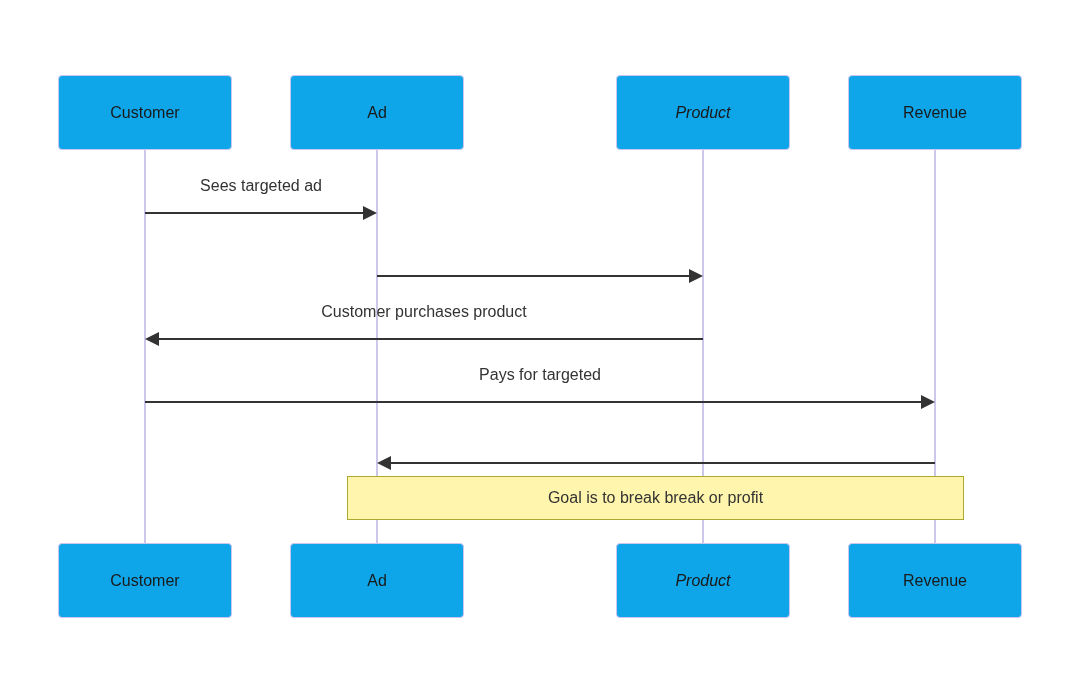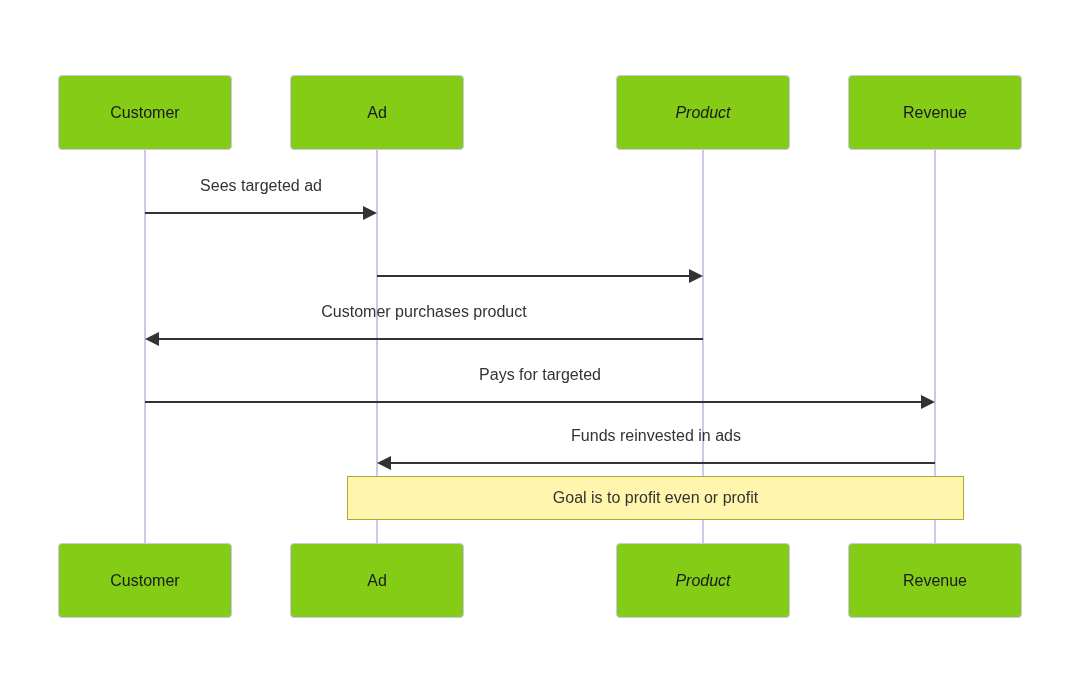--- a/index.html
+++ b/index.html
@@ -33,7 +33,7 @@
     position: absolute;
     width: 172px;
     height: 73px;
-    background: #84cc16;
+    background: #0ea5e9;
     border: 1px solid #cbc5f0;
     border-radius: 4px;
     display: flex;

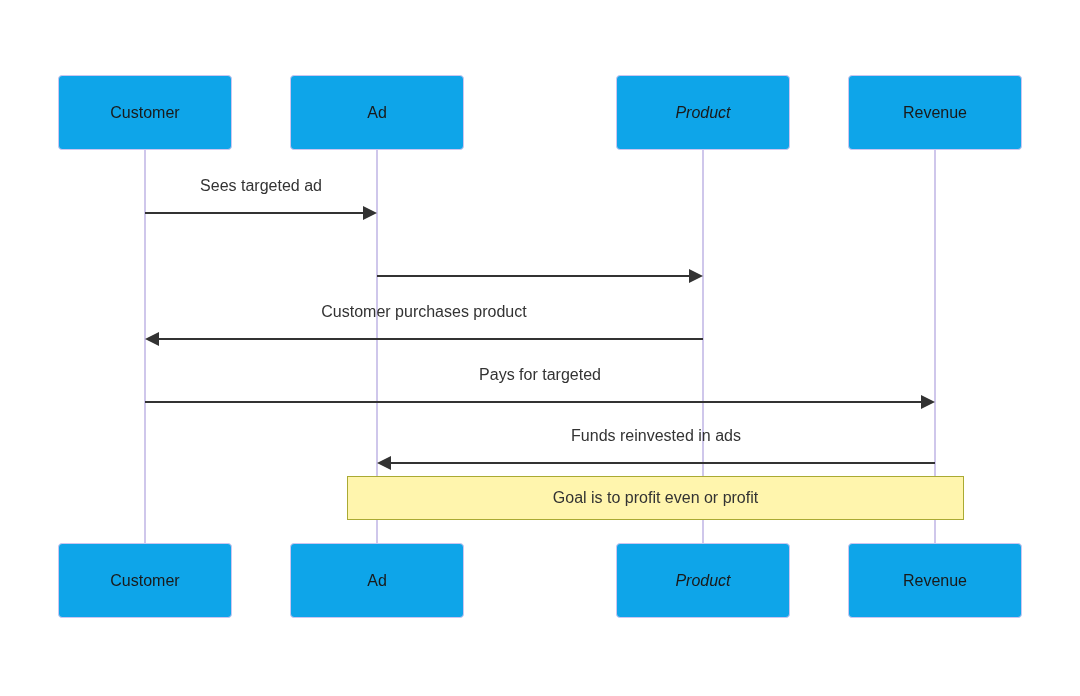--- a/index.html
+++ b/index.html
@@ -160,7 +160,6 @@
     <div class="msg-line"></div>
     <div class="arrowhead left"></div>
   </div>
-  <div class="msg-label lbl5">Funds reinvested in ads</div>
 
   <div class="note">
     <span>Goal is to profit even or profit</span>

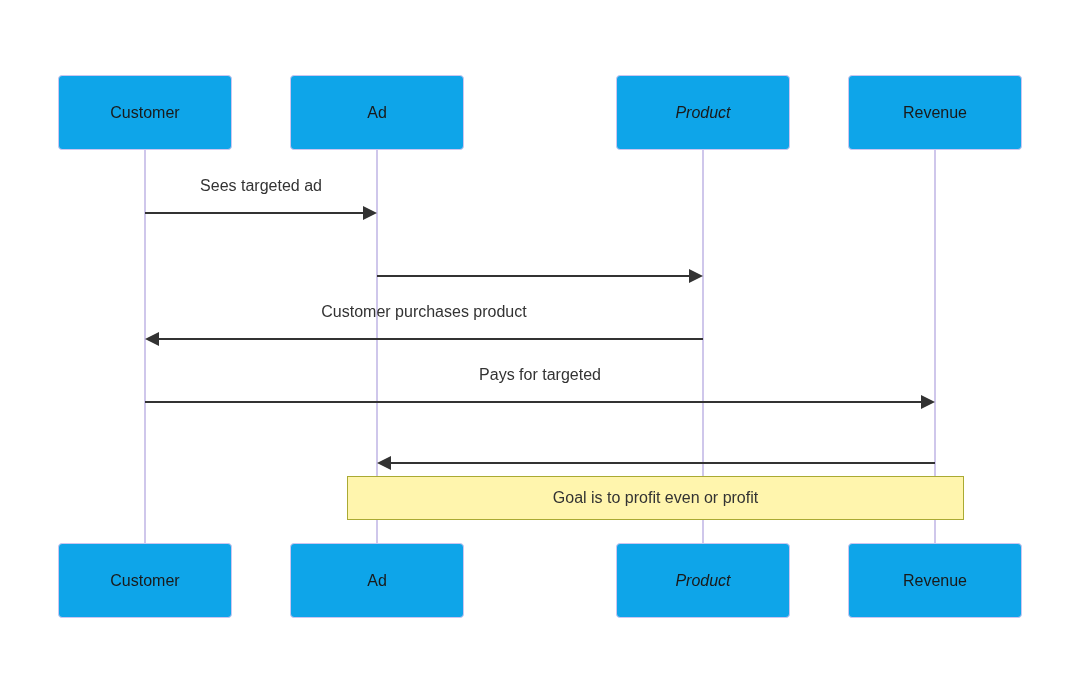--- a/index.html
+++ b/index.html
@@ -162,7 +162,7 @@
   </div>
 
   <div class="note">
-    <span>Goal is to profit even or profit</span>
+    <span>Goal is to break break or profit</span>
   </div>
 
   <div class="actor row-bottom col-customer">

